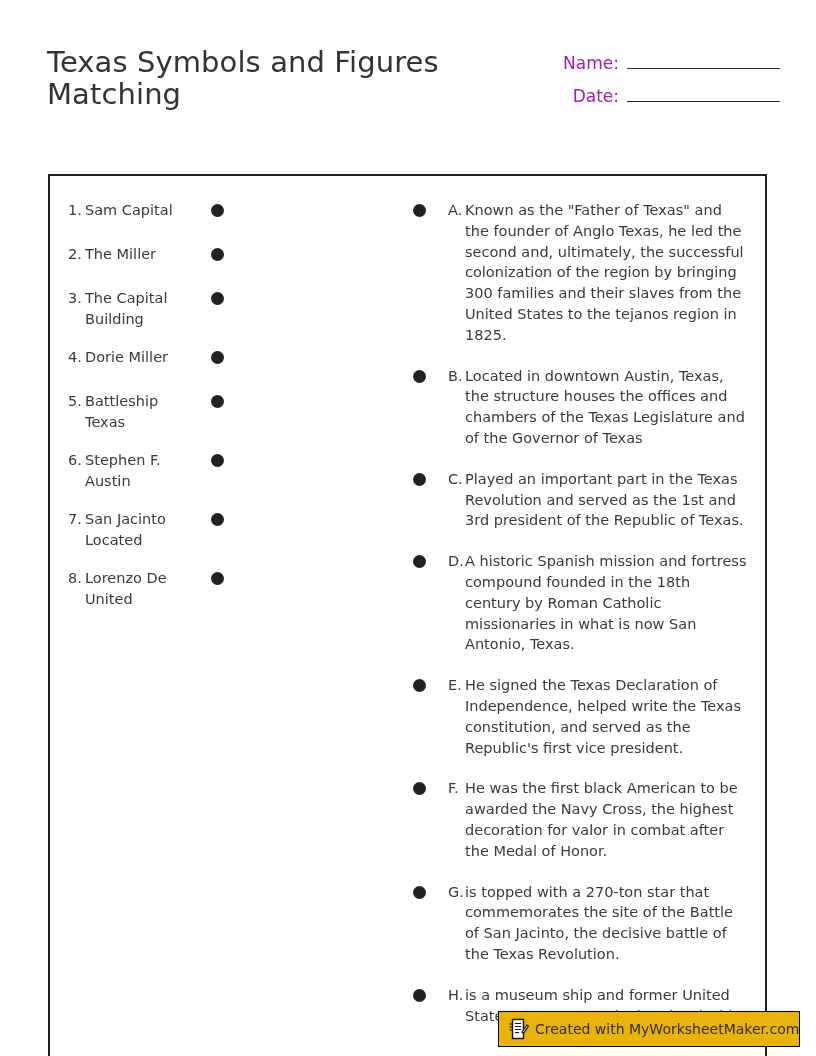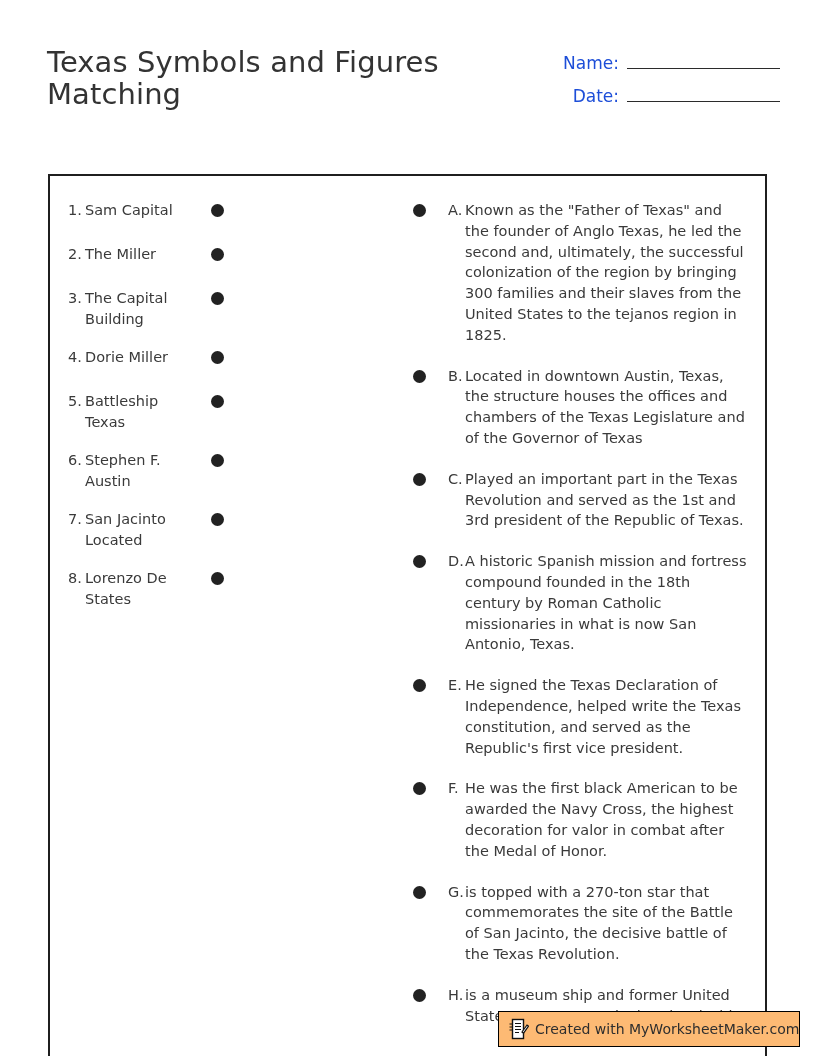--- a/index.html
+++ b/index.html
@@ -50,7 +50,7 @@
   }
   .nd-label {
     font-size: 17px;
-    color: #1d4ed8;
+    color: #a21caf;
     padding-right: 8px;
     white-space: nowrap;
   }

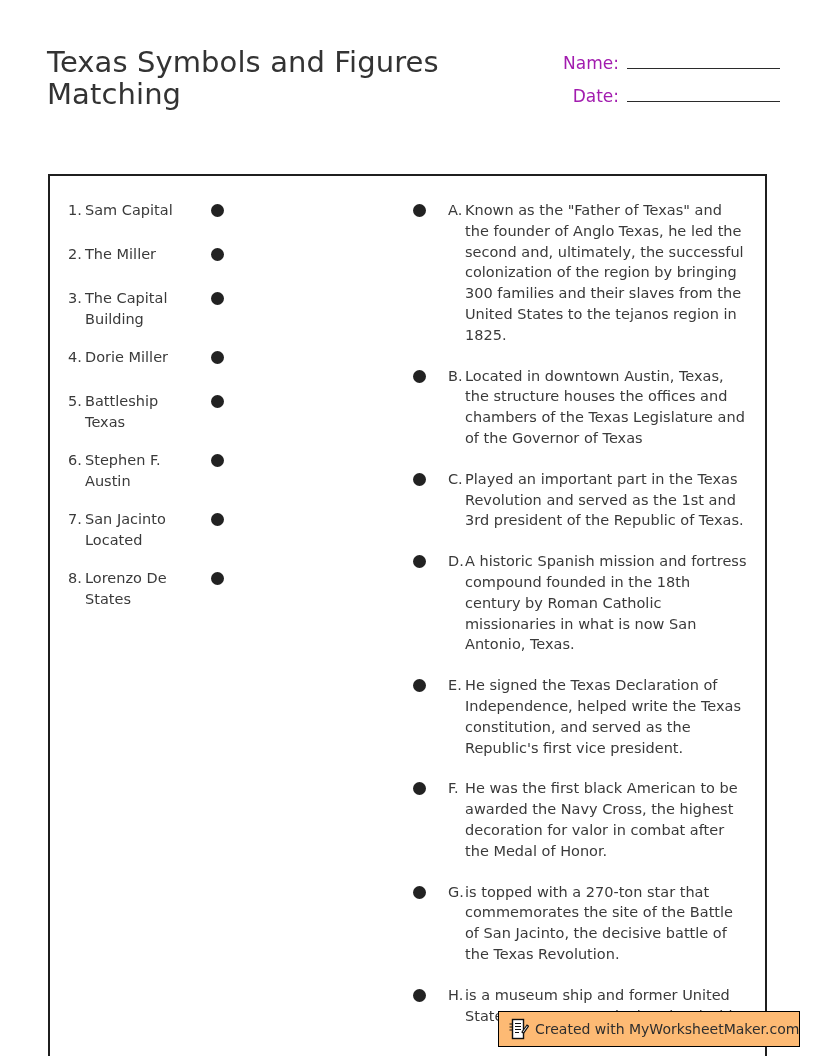--- a/index.html
+++ b/index.html
@@ -255,7 +255,7 @@
     <div class="left-item">
       <span class="li-text">
         <span class="li-num">8.</span>
-        <span class="li-label">Lorenzo De States</span>
+        <span class="li-label">Lorenzo De United</span>
       </span>
       <span class="li-dot"></span>
     </div>

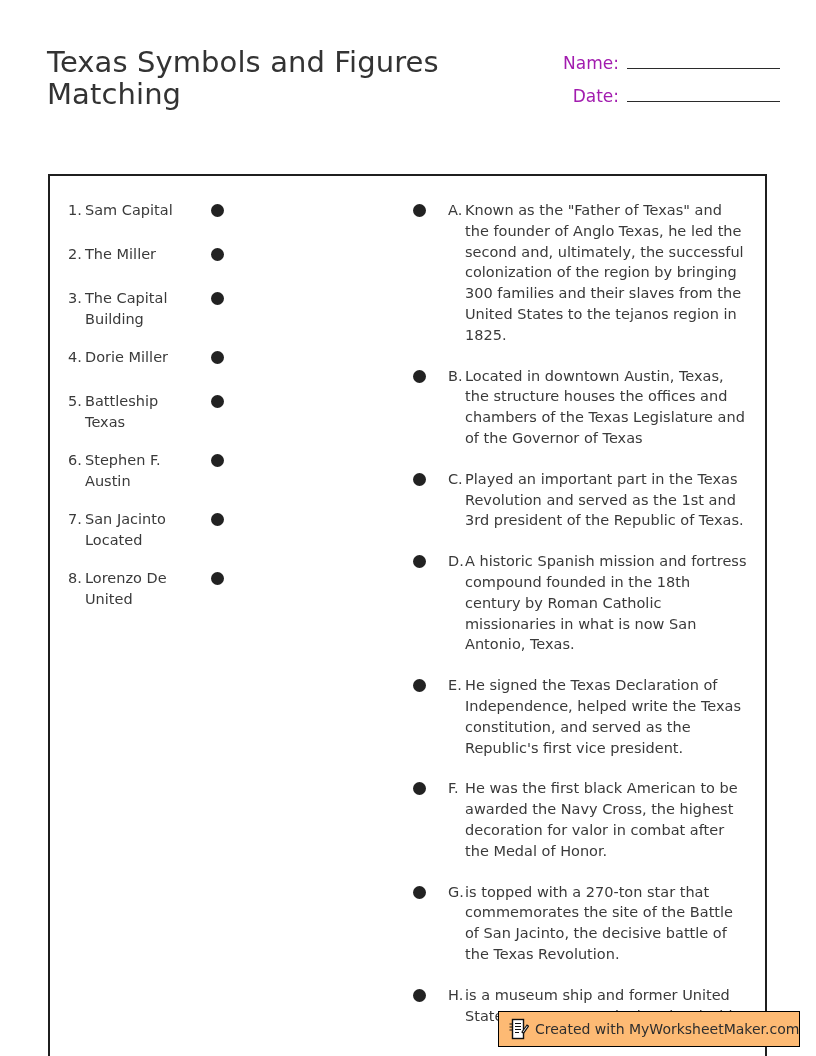--- a/index.html
+++ b/index.html
@@ -162,7 +162,7 @@
     top: 1011px;
     width: 302px;
     height: 36px;
-    background: #fdba74;
+    background: #eab308;
     border: 1.5px solid #000000;
     box-sizing: border-box;
     display: flex;

